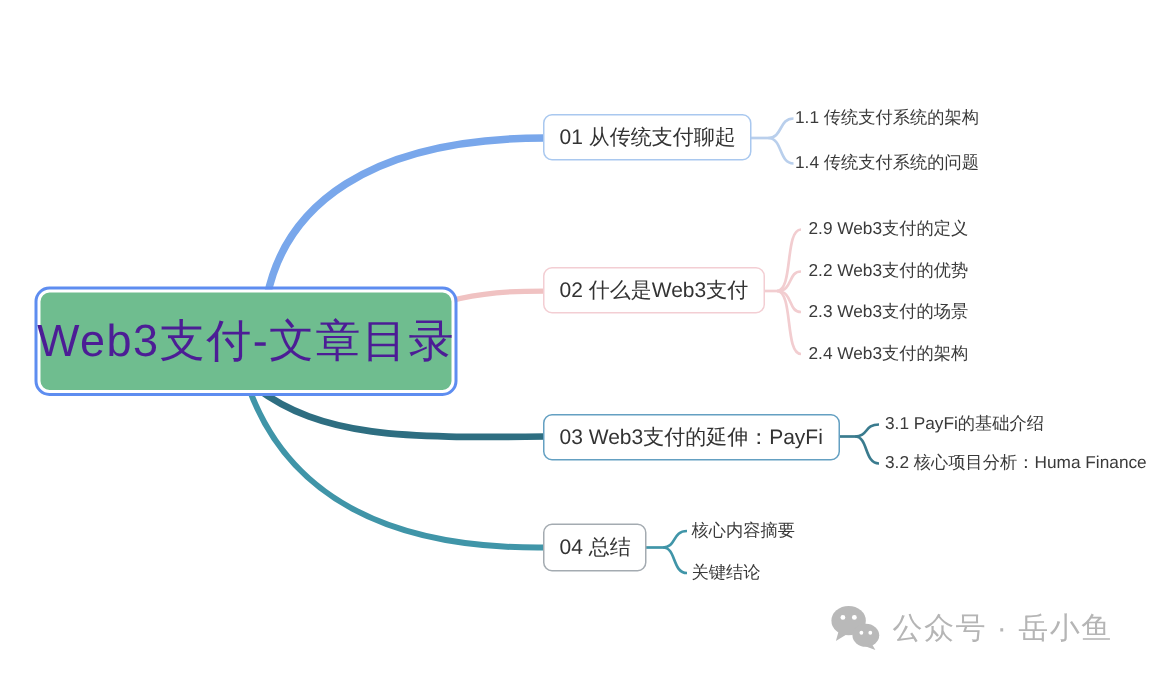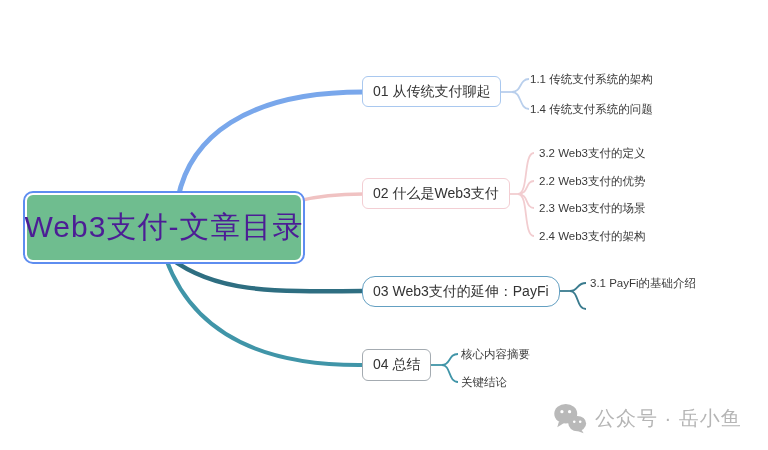--- a/index.html
+++ b/index.html
@@ -89,7 +89,7 @@
   <div class="leaf" style="left:530px;top:71px;">1.1 传统支付系统的架构</div>
   <div class="leaf" style="left:530px;top:101px;">1.4 传统支付系统的问题</div>
 
-  <div class="leaf" style="left:539px;top:145px;">3.2 Web3支付的定义</div>
+  <div class="leaf" style="left:539px;top:145px;">2.9 Web3支付的定义</div>
   <div class="leaf" style="left:539px;top:173px;">2.2 Web3支付的优势</div>
   <div class="leaf" style="left:539px;top:200px;">2.3 Web3支付的场景</div>
   <div class="leaf" style="left:539px;top:228px;text-align:center;">2.4 Web3支付的架构</div>

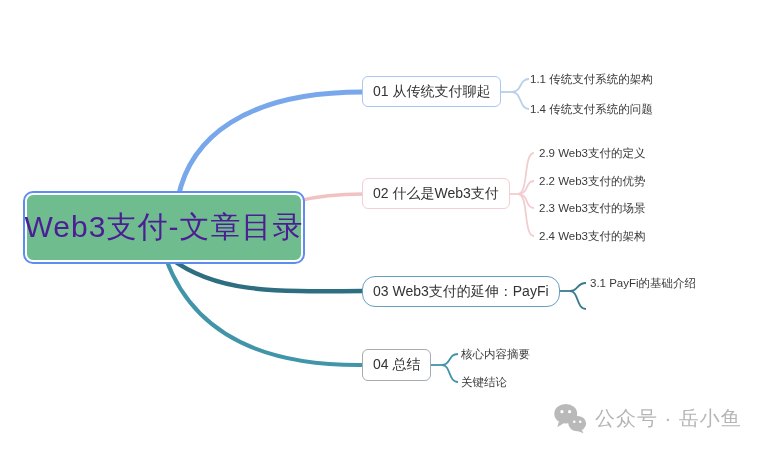--- a/index.html
+++ b/index.html
@@ -20,7 +20,7 @@
   }
   .b1{left:362px;top:76px;border-color:#a9c8ef;}
   .b2{left:362px;top:178px;border-color:#f3ced3;}
-  .b3{left:362px;top:276px;border-color:#64a0c2;border-radius:13px;}
+  .b3{left:362px;top:276px;border-color:#64a0c2;}
   .b4{left:362px;top:349px;border-color:#a4abb1;height:32px;}
   .leaf{
     position:absolute;z-index:2;font-size:11.5px;color:#3a3a3a;line-height:16px;white-space:nowrap;

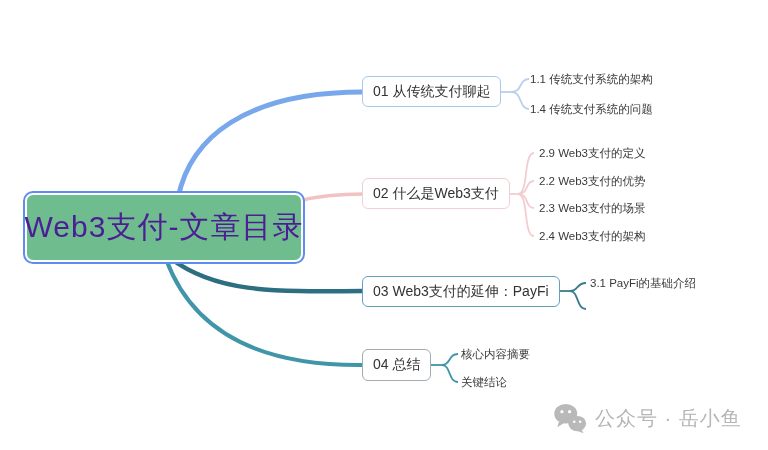--- a/index.html
+++ b/index.html
@@ -95,6 +95,7 @@
   <div class="leaf" style="left:539px;top:228px;text-align:center;">2.4 Web3支付的架构</div>
 
   <div class="leaf" style="left:590px;top:275px;text-align:right;">3.1 PayFi的基础介绍</div>
+  <div class="leaf" style="left:590px;top:301px;">3.2 核心项目分析：Huma Finance</div>
 
   <div class="leaf" style="left:461px;top:346px;">核心内容摘要</div>
   <div class="leaf" style="left:461px;top:374px;">关键结论</div>

